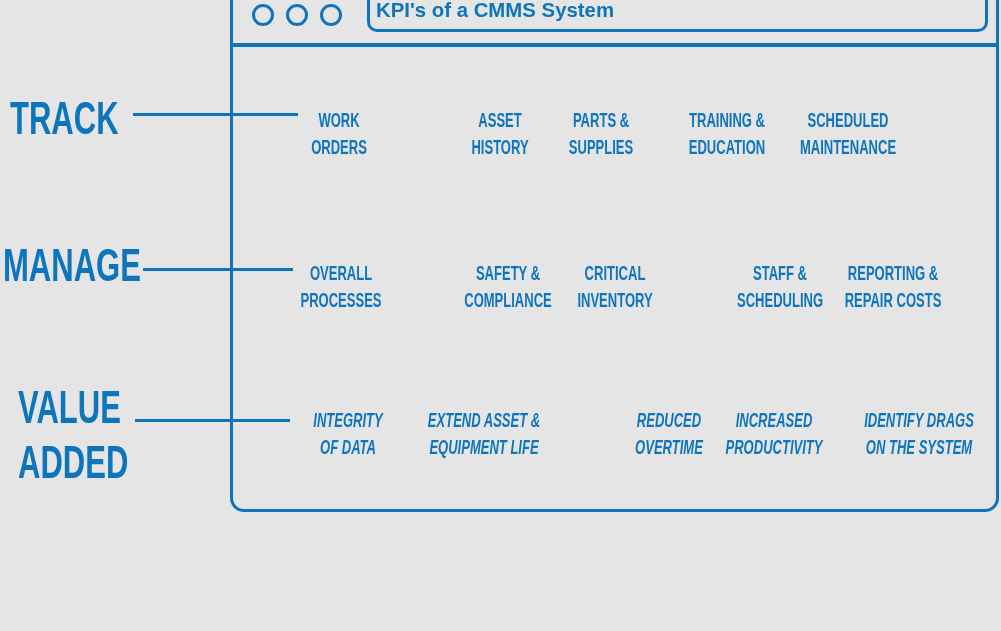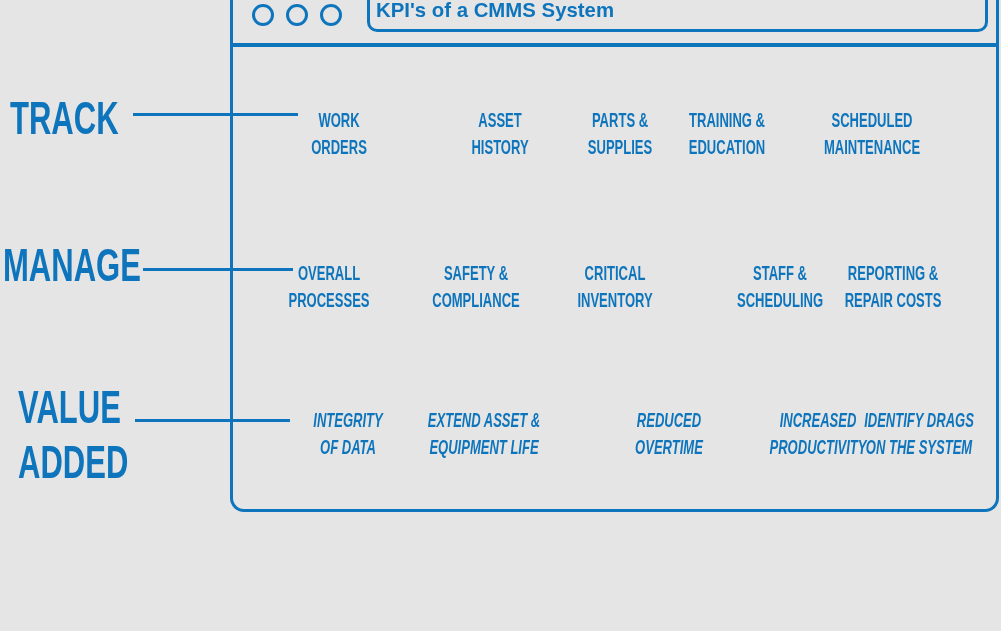--- a/index.html
+++ b/index.html
@@ -133,7 +133,7 @@
           <span>HISTORY</span>
         </span>
     </div>
-    <div class="kpi-item" style="left:620px">
+    <div class="kpi-item" style="left:601px">
       <span class="inner">
           <span>PARTS &amp;</span>
           <span>SUPPLIES</span>

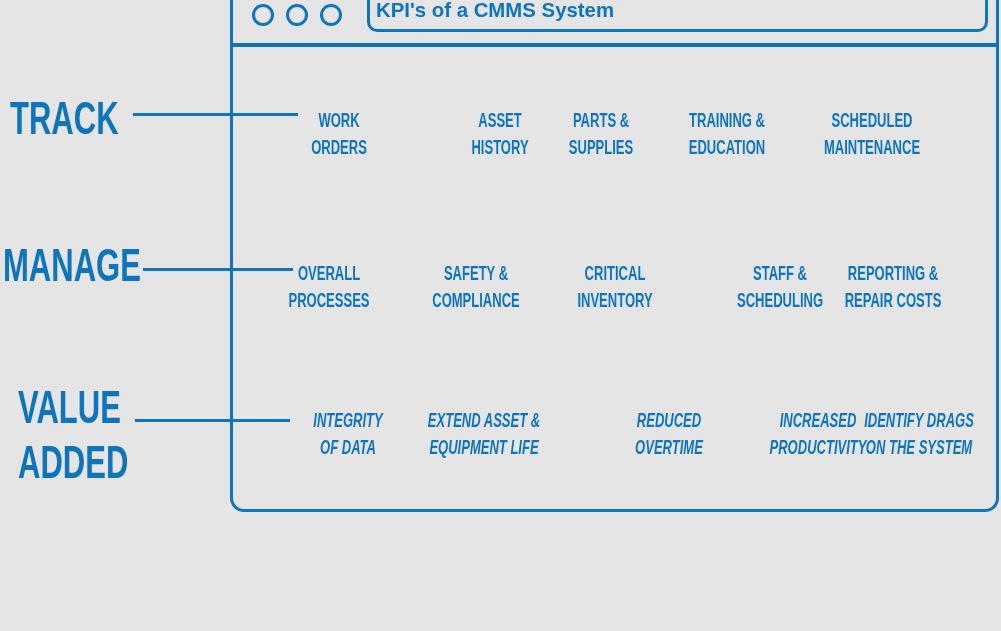--- a/index.html
+++ b/index.html
@@ -145,7 +145,7 @@
           <span>EDUCATION</span>
         </span>
     </div>
-    <div class="kpi-item" style="left:872px">
+    <div class="kpi-item" style="left:848px">
       <span class="inner">
           <span>SCHEDULED</span>
           <span>MAINTENANCE</span>

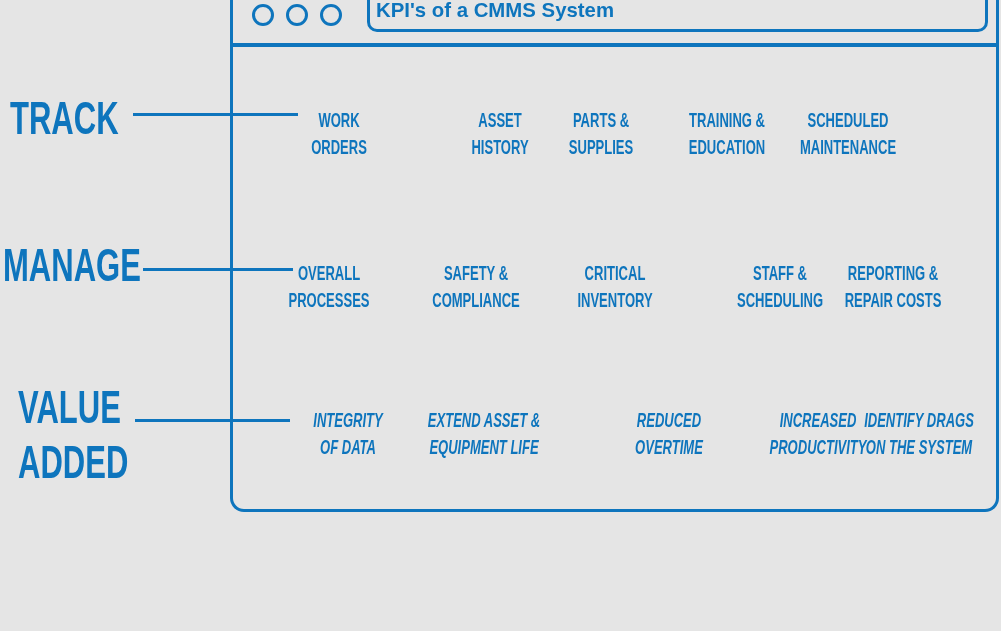--- a/index.html
+++ b/index.html
@@ -158,7 +158,7 @@
   </div>
   <div class="connector line-manage"></div>
   <div class="row2">
-    <div class="kpi-item" style="left:329px">
+    <div class="kpi-item" style="left:341px">
       <span class="inner">
           <span>OVERALL</span>
           <span>PROCESSES</span>

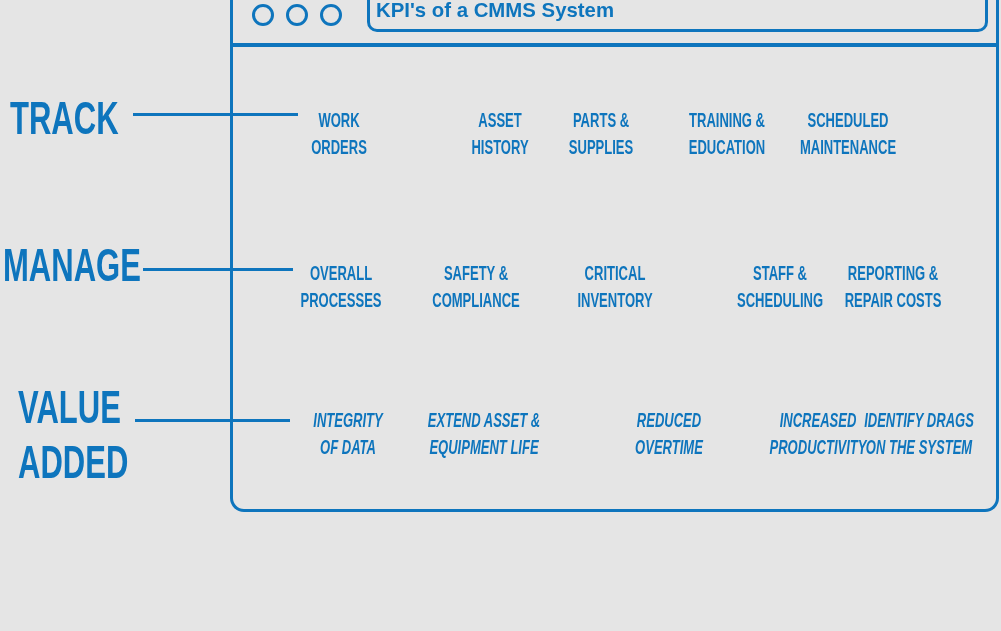--- a/index.html
+++ b/index.html
@@ -164,7 +164,7 @@
           <span>PROCESSES</span>
         </span>
     </div>
-    <div class="kpi-item" style="left:476px">
+    <div class="kpi-item" style="left:508px">
       <span class="inner">
           <span>SAFETY &amp;</span>
           <span>COMPLIANCE</span>

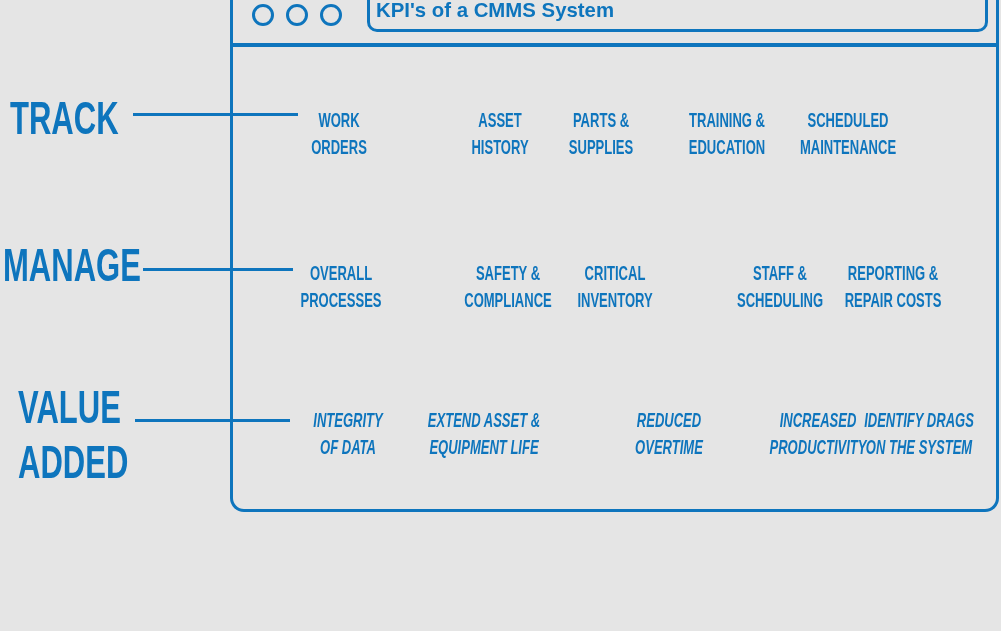--- a/index.html
+++ b/index.html
@@ -214,7 +214,7 @@
           <span>OVERTIME</span>
         </span>
     </div>
-    <div class="kpi-item" style="left:818px">
+    <div class="kpi-item" style="left:774px">
       <span class="inner">
           <span>INCREASED</span>
           <span>PRODUCTIVITY</span>

